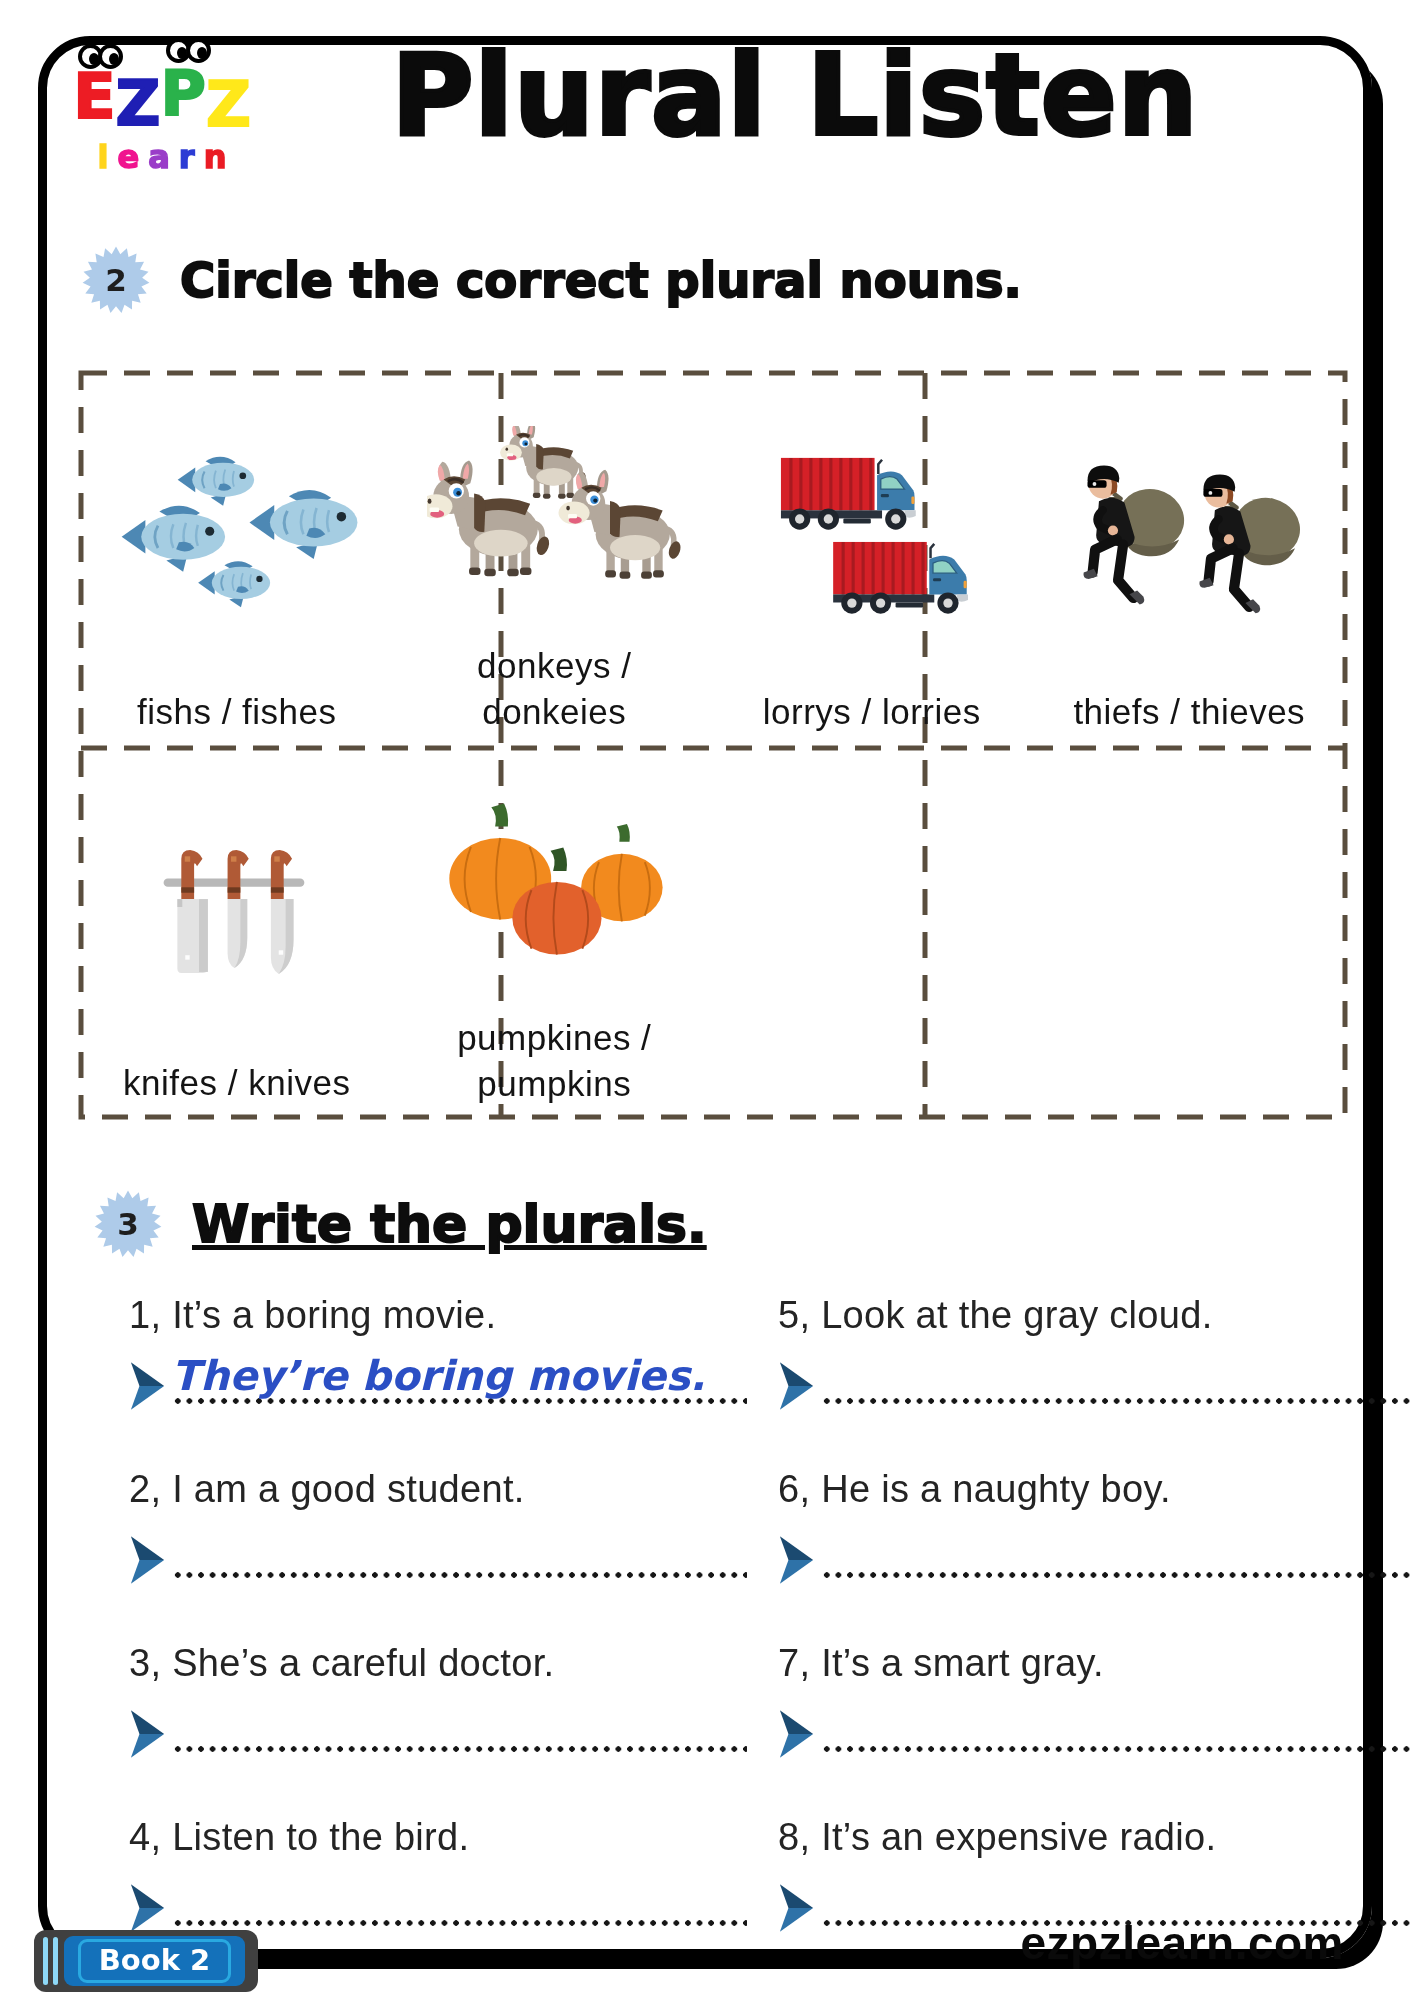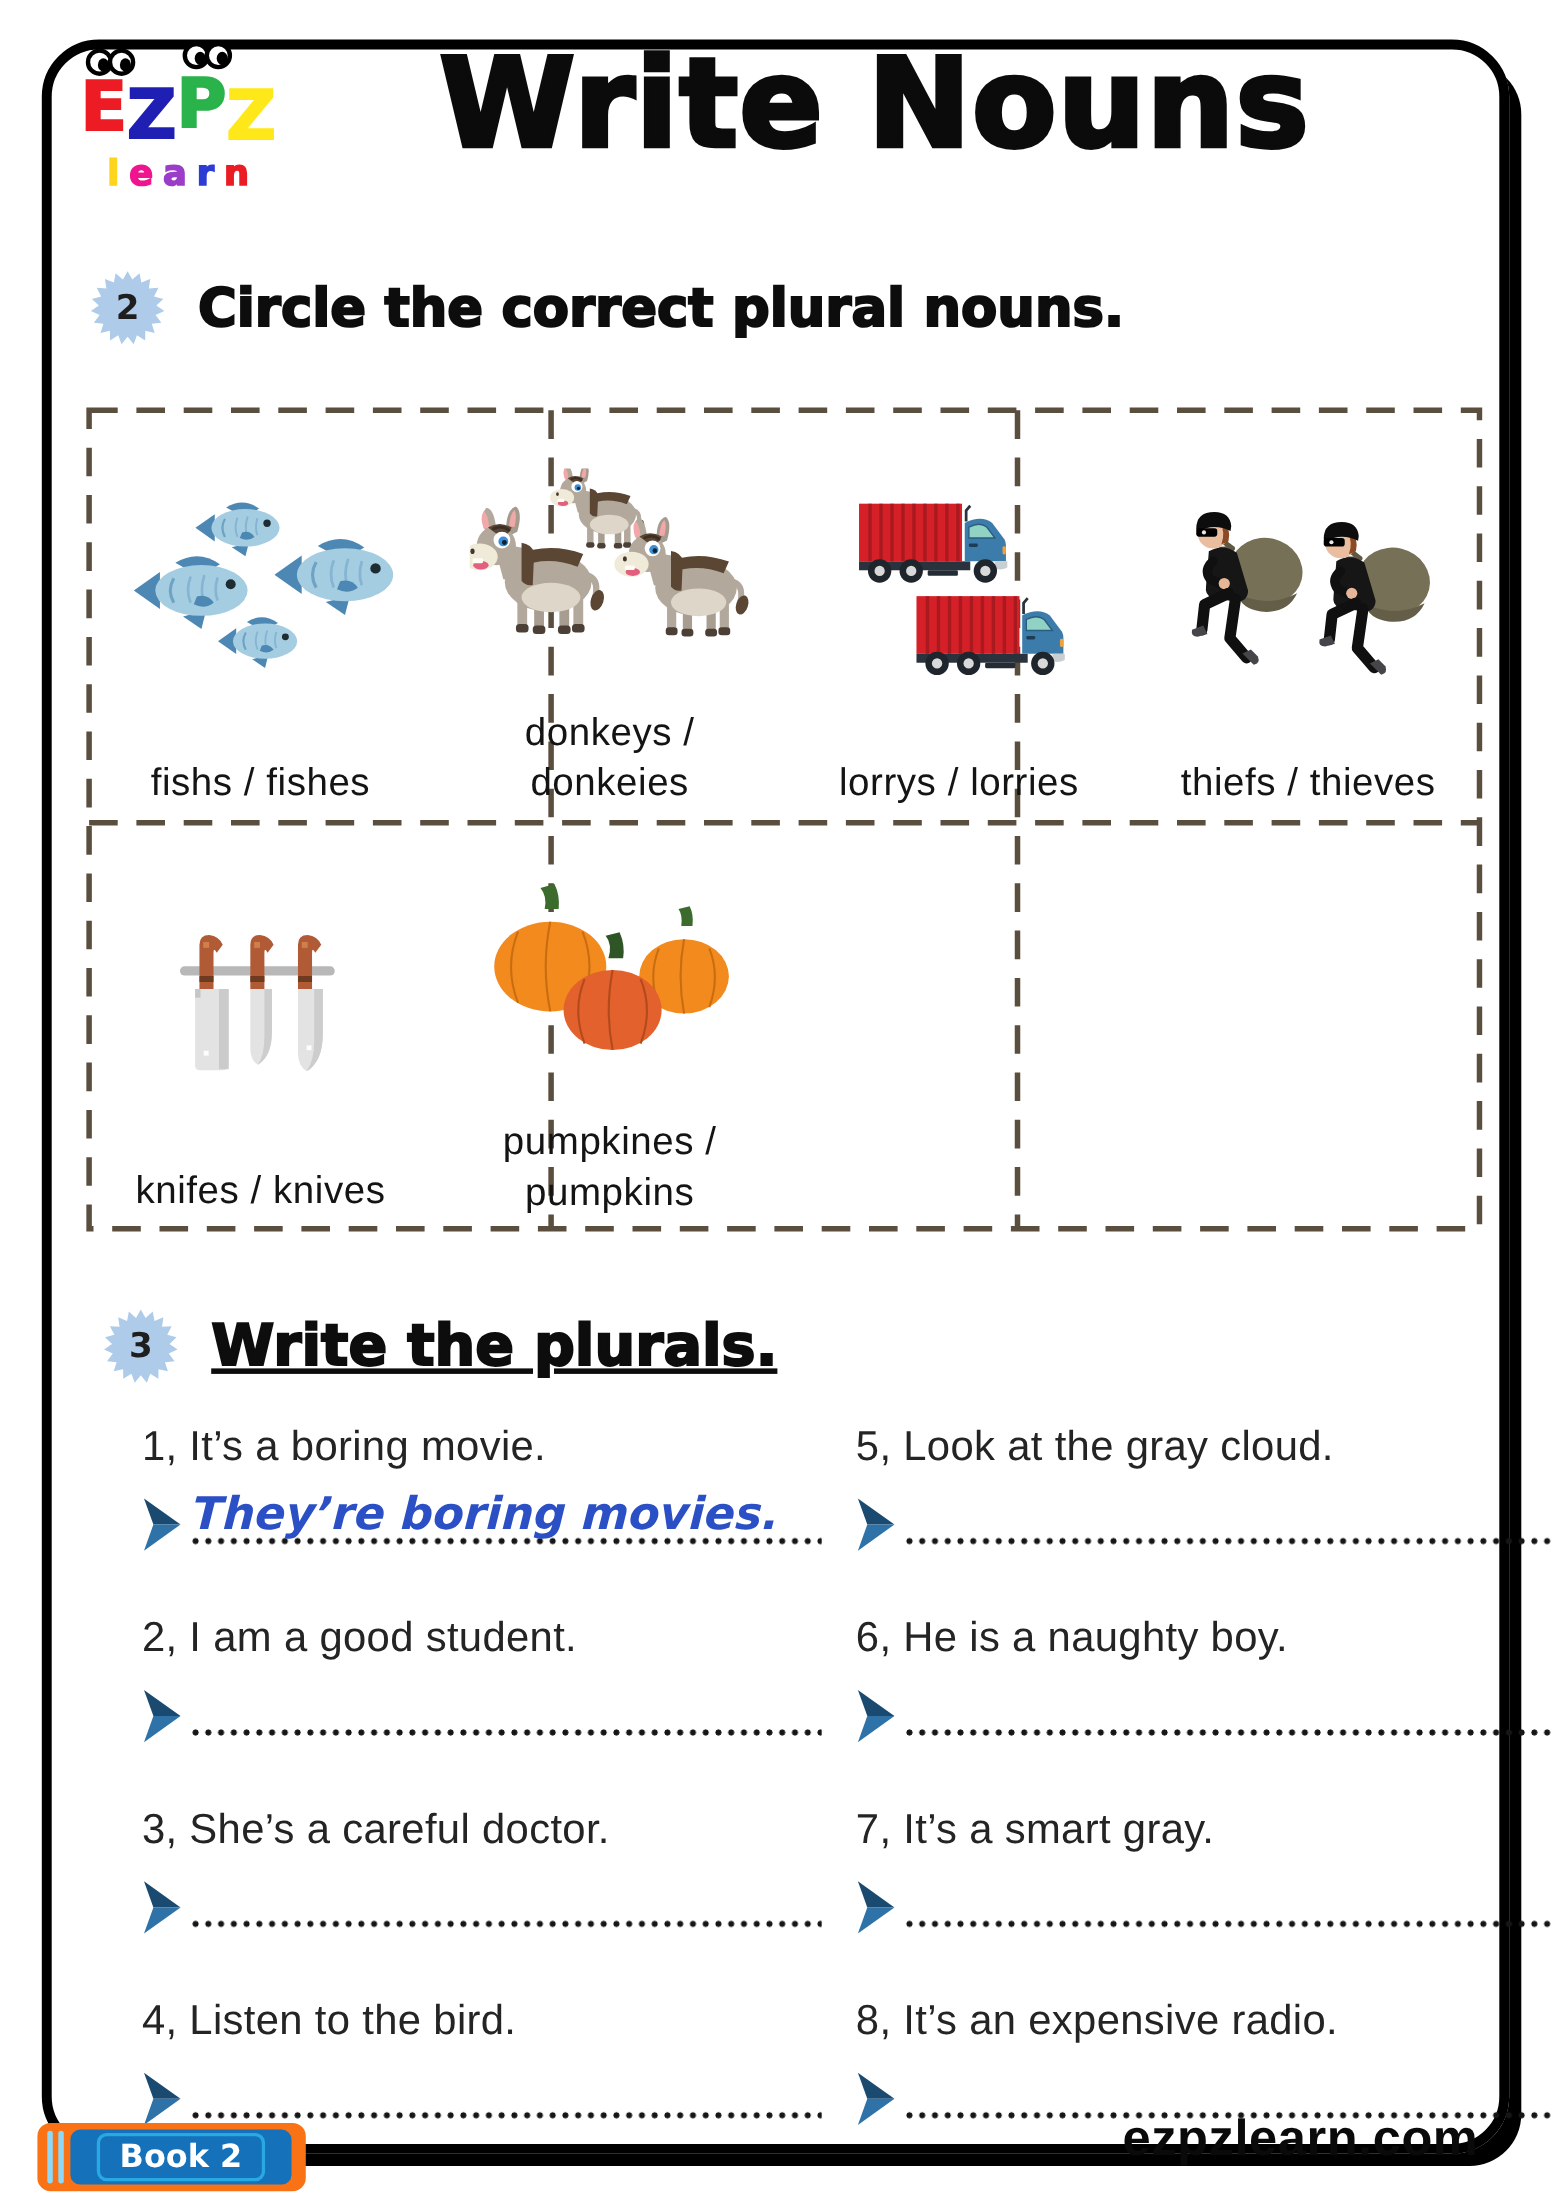--- a/index.html
+++ b/index.html
@@ -129,7 +129,7 @@
       </div>
   </div>
 
-  <h1 class="title">Write Nouns</h1>
+  <h1 class="title">Plural Listen</h1>
 
   <div class="sec-head sh2">
     <div class="badge">

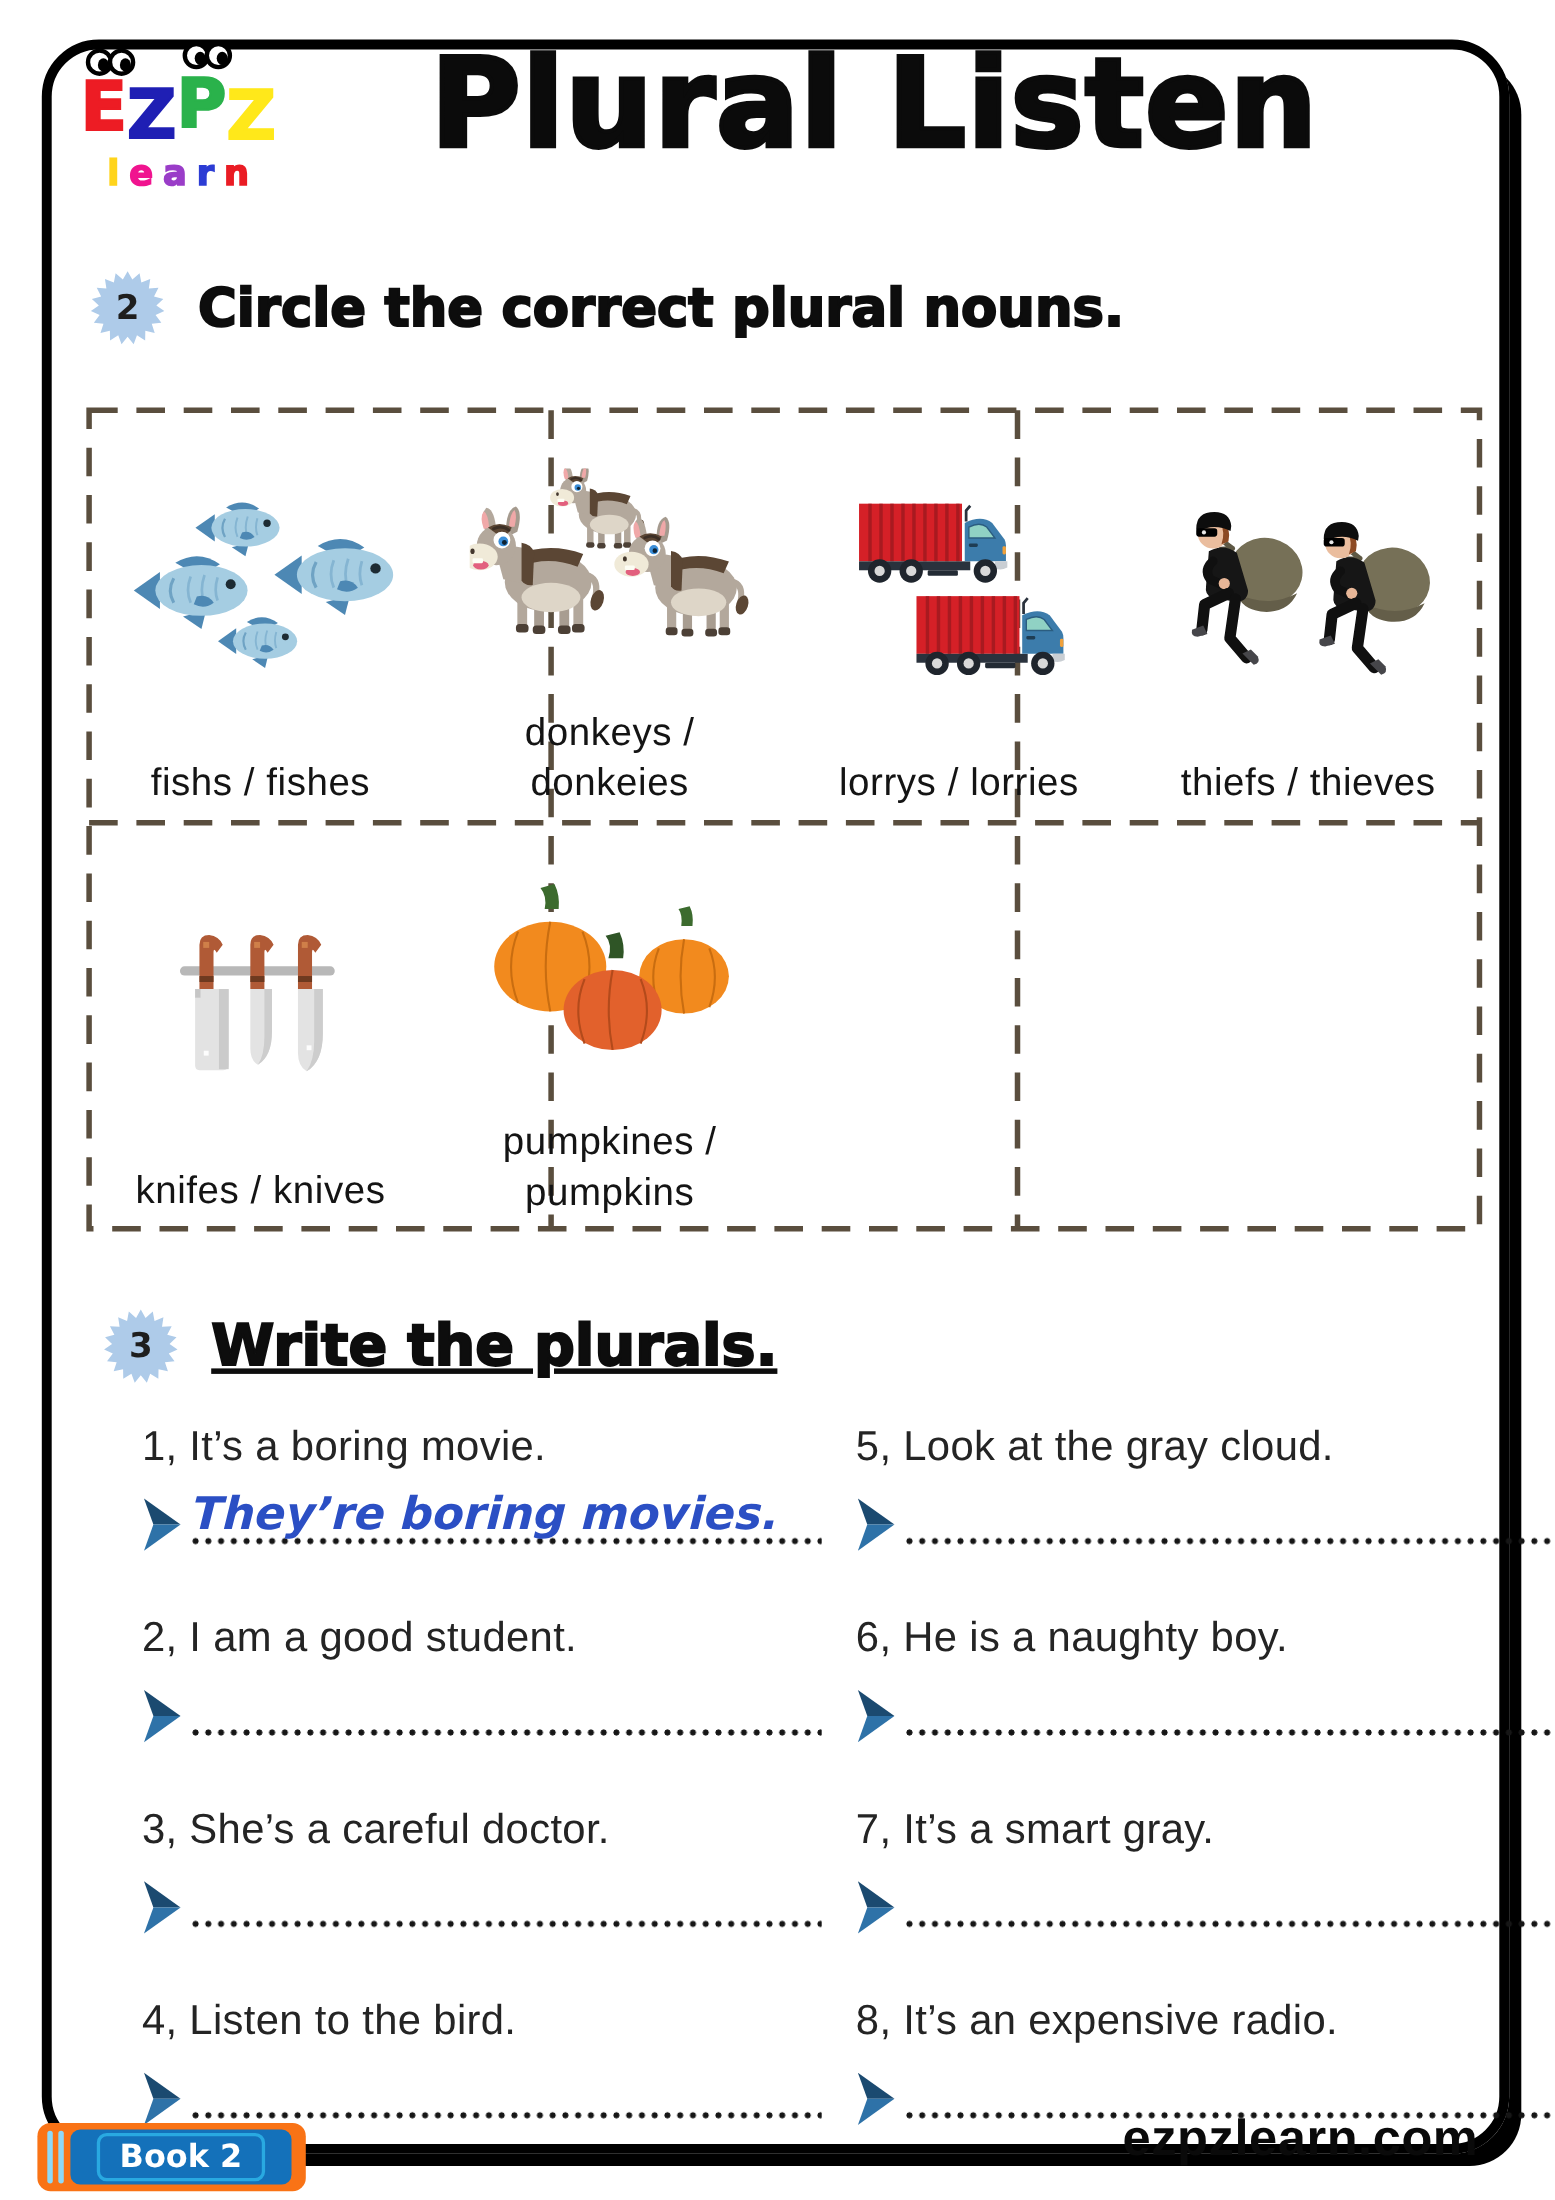--- a/index.html
+++ b/index.html
@@ -71,8 +71,8 @@
              white-space:nowrap; transform:skewX(-3deg); }
 
   
-  .book-badge { position:absolute; left:34px; top:1930px; width:244px; height:62px;
-                background:#f97316; border-radius:12px; }
+  .book-badge { position:absolute; left:34px; top:1930px; width:224px; height:62px;
+                background:#404040; border-radius:12px; }
   .book-badge .stripe { position:absolute; top:7px; bottom:7px; width:5px; background:#8ed9f8; border-radius:3px; }
   .stripe.s1 { left:9px; } .stripe.s2 { left:19px; }
   .book-inner { position:absolute; left:30px; right:13px; top:6px; bottom:6px; background:#1471ba;

